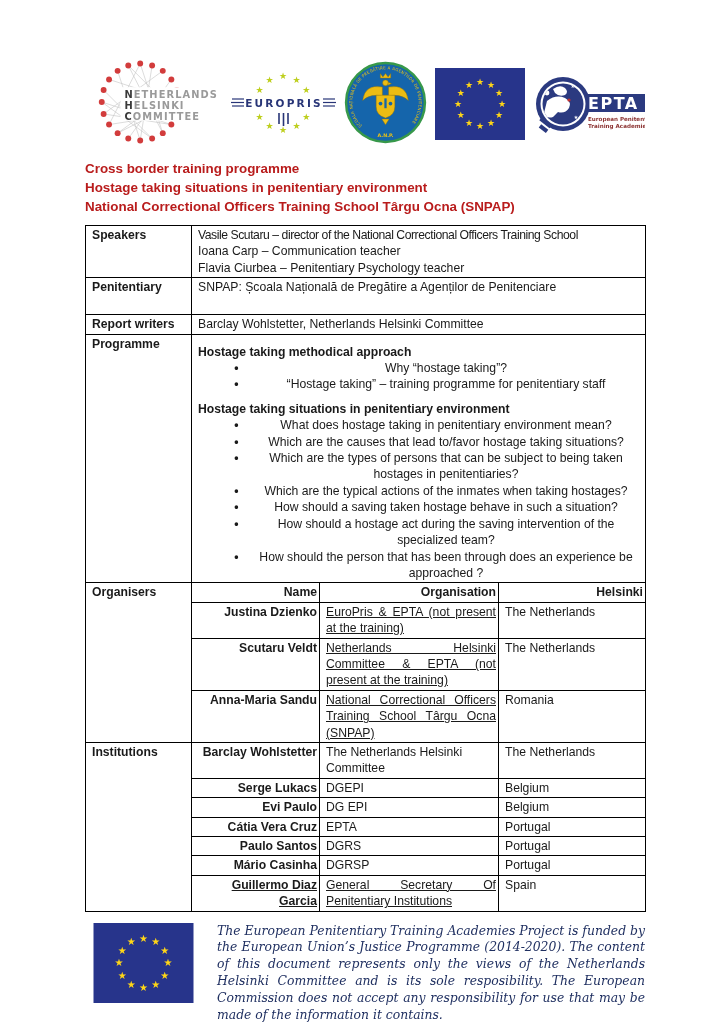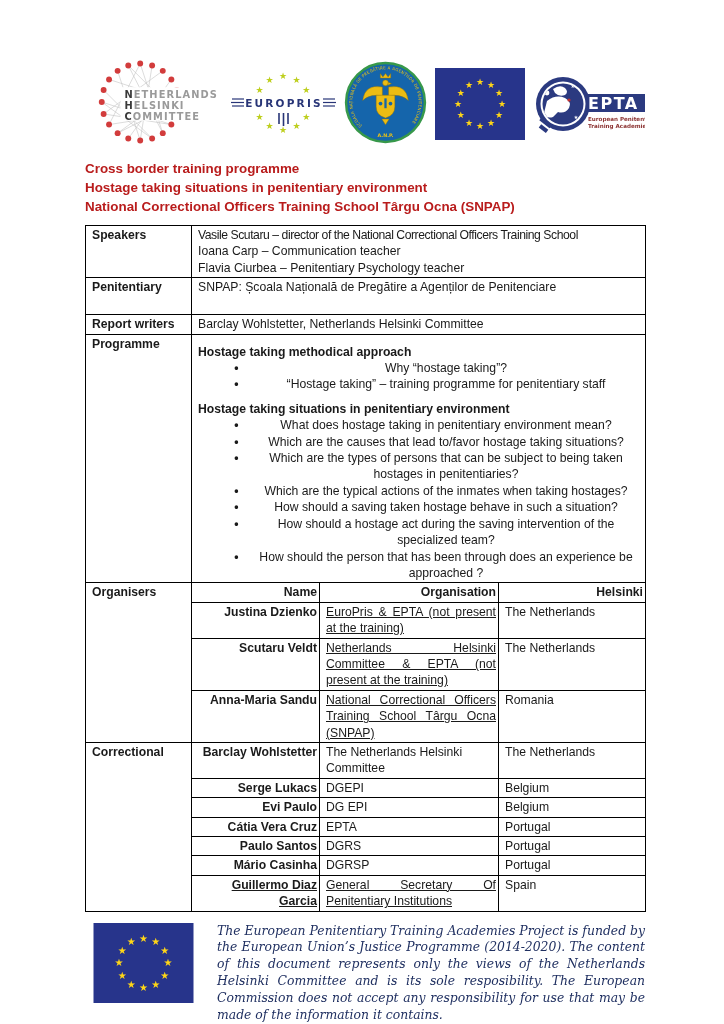--- a/index.html
+++ b/index.html
@@ -306,7 +306,7 @@
       </tr>
 
       <tr>
-        <td class="lab" rowspan="7">Correctional</td>
+        <td class="lab" rowspan="7">Institutions</td>
         <td class="bold">Barclay Wohlstetter</td>
         <td>The Netherlands Helsinki Committee</td>
         <td>The Netherlands</td>

